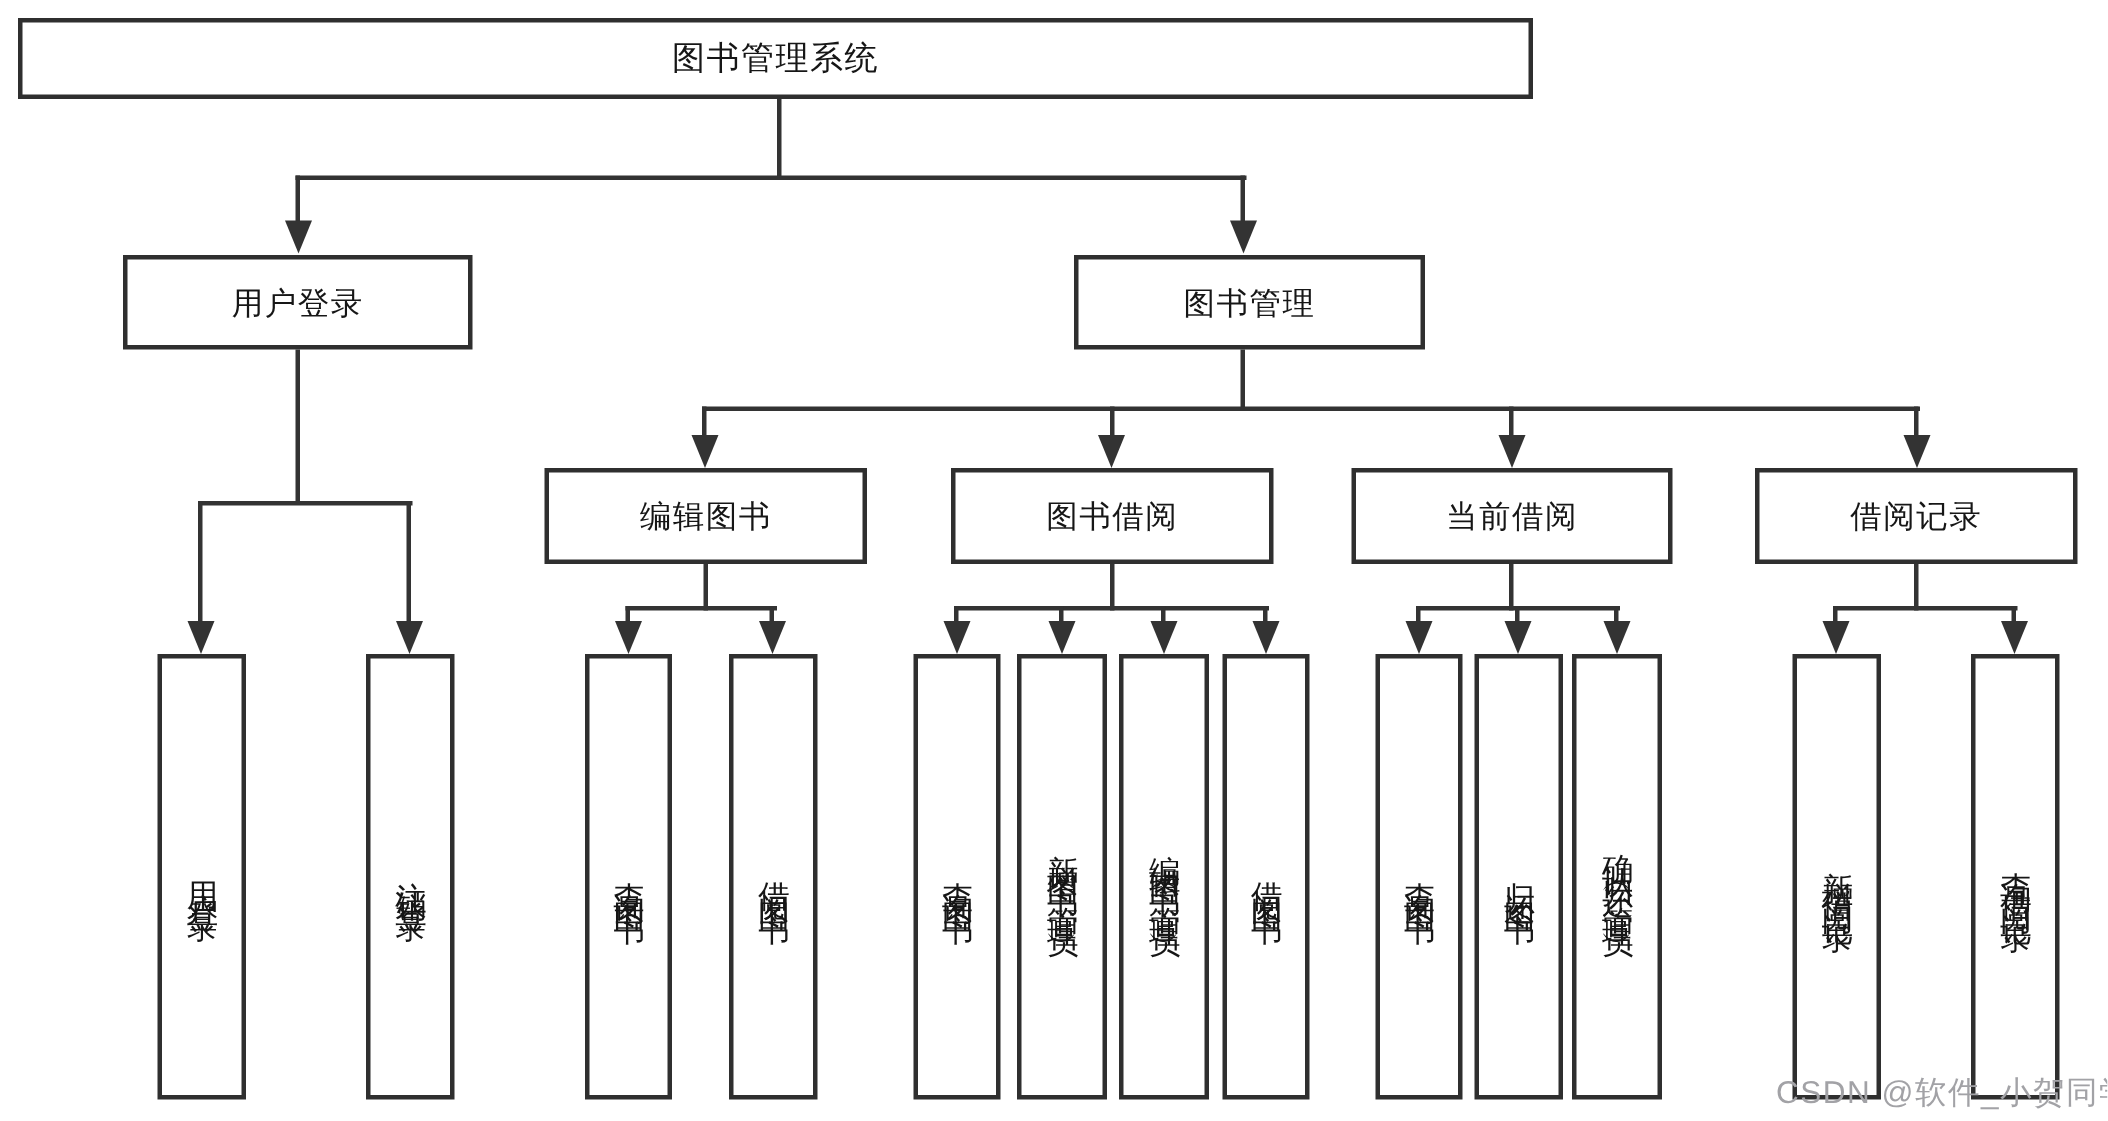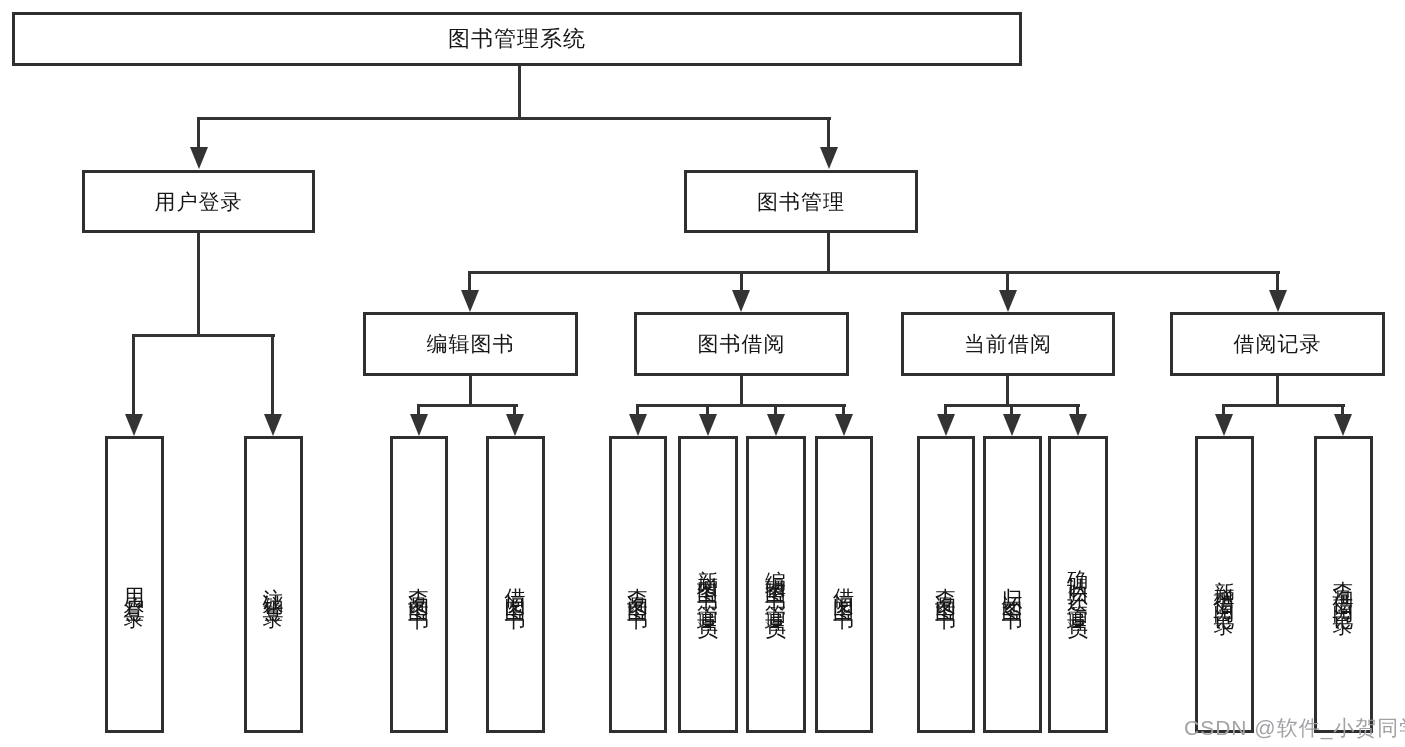--- a/index.html
+++ b/index.html
@@ -44,7 +44,7 @@
   <div class="box" style="left:82px;top:170px;width:233px;height:63px;">
     <span class="hlabel">用户登录</span>
   </div>
-  <div class="box" style="left:684px;top:170px;width:234px;height:63px;">
+  <div class="box" style="left:716px;top:170px;width:234px;height:63px;">
     <span class="hlabel">图书管理</span>
   </div>
 

